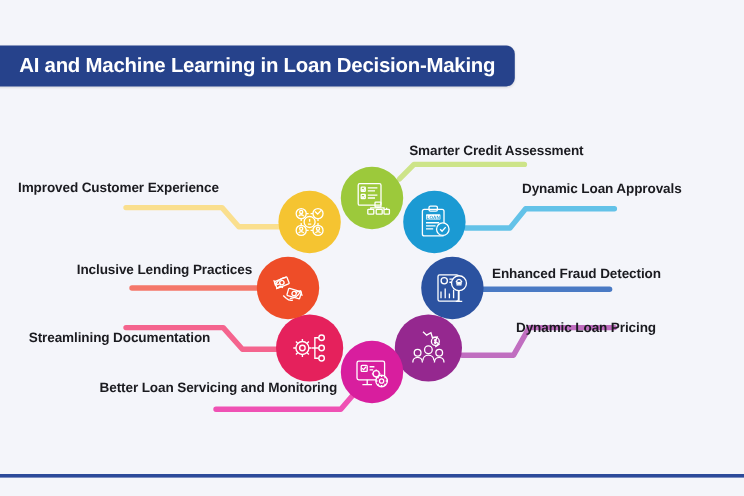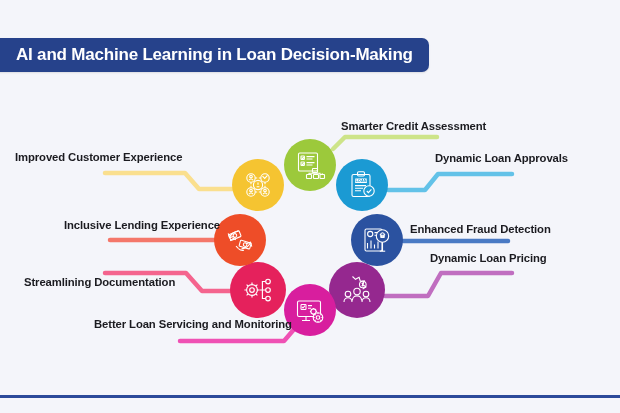--- a/index.html
+++ b/index.html
@@ -245,7 +245,7 @@
 
   <div class="label left" style="left:24px;top:252px;margin-top:24px;">Streamlining Documentation</div>
 
-  <div class="label left" style="left:64px;top:219px;">Inclusive Lending Experience</div>
+  <div class="label left" style="left:64px;top:219px;">Inclusive Lending Practices</div>
 
   <div class="bottom-rule"></div>
 

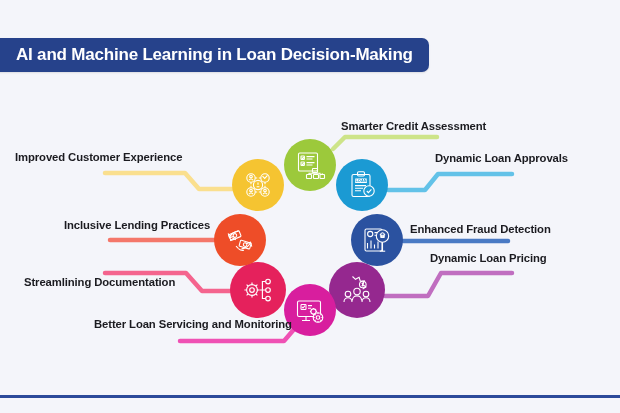--- a/index.html
+++ b/index.html
@@ -239,7 +239,7 @@
 
   <div class="label right" style="left:410px;top:223px;">Enhanced Fraud Detection</div>
 
-  <div class="label right" style="left:430px;top:252px;">Dynamic Loan Pricing</div>
+  <div class="label right" style="left:430px;top:268px;">Dynamic Loan Pricing</div>
 
   <div class="label left" style="left:94px;top:318px;">Better Loan Servicing and Monitoring</div>
 

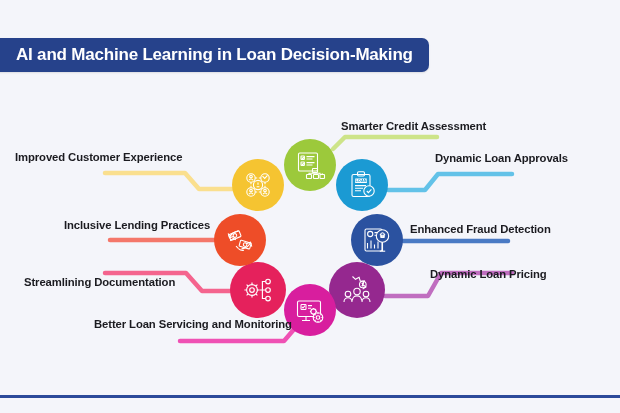--- a/index.html
+++ b/index.html
@@ -241,7 +241,7 @@
 
   <div class="label right" style="left:430px;top:268px;">Dynamic Loan Pricing</div>
 
-  <div class="label left" style="left:94px;top:318px;">Better Loan Servicing and Monitoring</div>
+  <div class="label left" style="left:83px;top:318px;">Better Loan Servicing and Monitoring</div>
 
   <div class="label left" style="left:24px;top:252px;margin-top:24px;">Streamlining Documentation</div>
 

